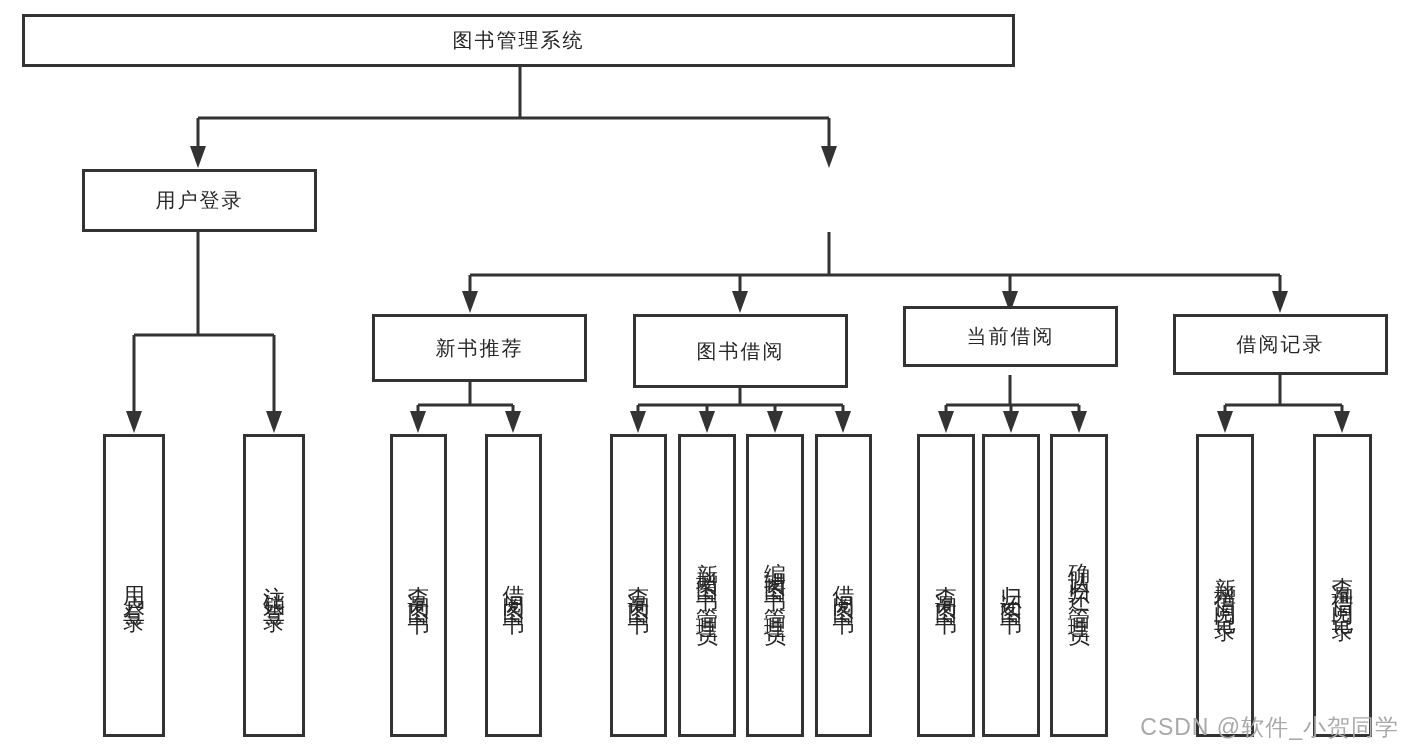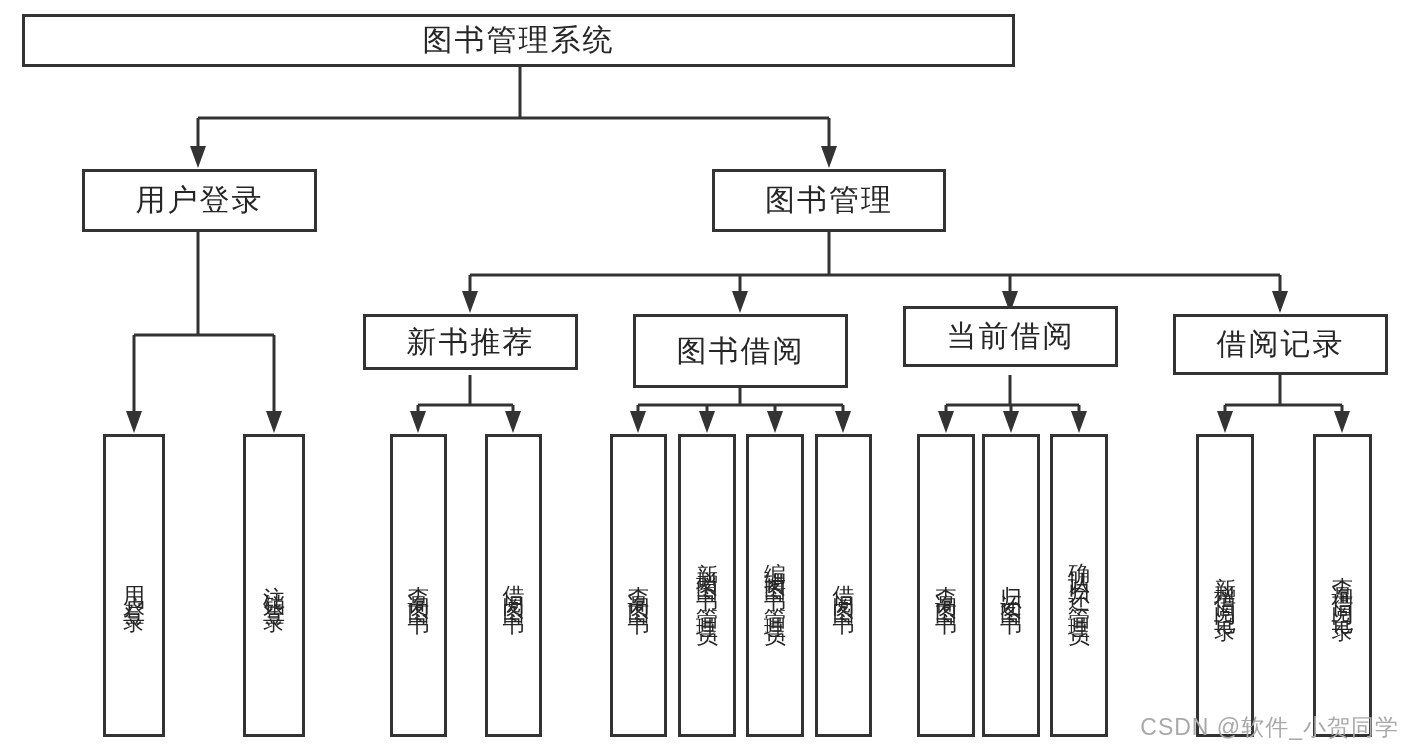--- a/index.html
+++ b/index.html
@@ -12,7 +12,7 @@
     box-sizing:border-box;display:flex;align-items:center;justify-content:center;
     color:#262626;z-index:2;
   }
-  .h-node{font-size:30px;letter-spacing:2px;}
+  .h-node{font-size:20px;letter-spacing:2px;}
   .v-node span{
     writing-mode:vertical-rl;text-orientation:mixed;
     font-size:22px;letter-spacing:9px;line-height:1;

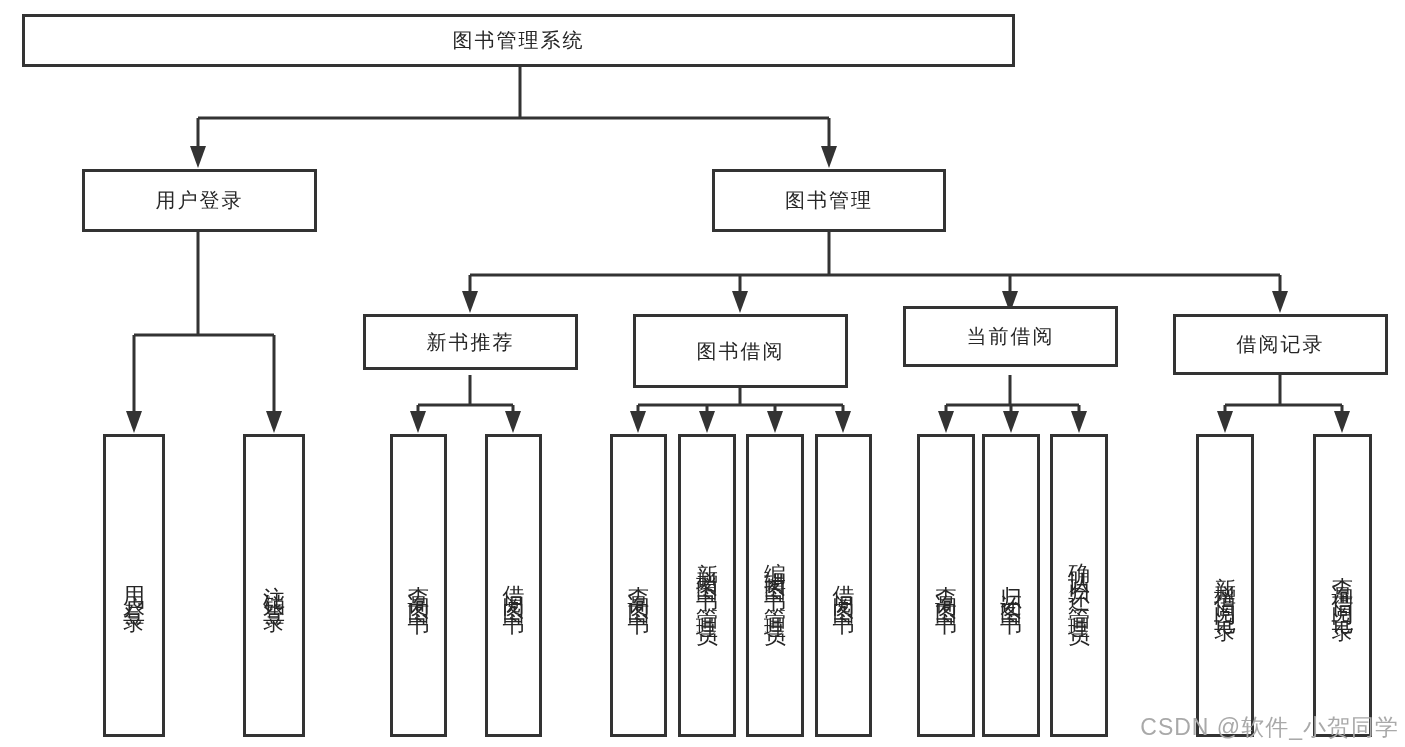--- a/index.html
+++ b/index.html
@@ -74,7 +74,6 @@
   <div class="node h-node" style="left:22px;top:14px;width:993px;height:53px">图书管理系统</div>
 
   <div class="node h-node" style="left:82px;top:169px;width:235px;height:63px">用户登录</div>
-  <div class="node h-node" style="left:712px;top:169px;width:234px;height:63px">图书管理</div>
 
   <div class="node h-node" style="left:363px;top:314px;width:215px;height:56px">新书推荐</div>
   <div class="node h-node" style="left:633px;top:314px;width:215px;height:74px">图书借阅</div>

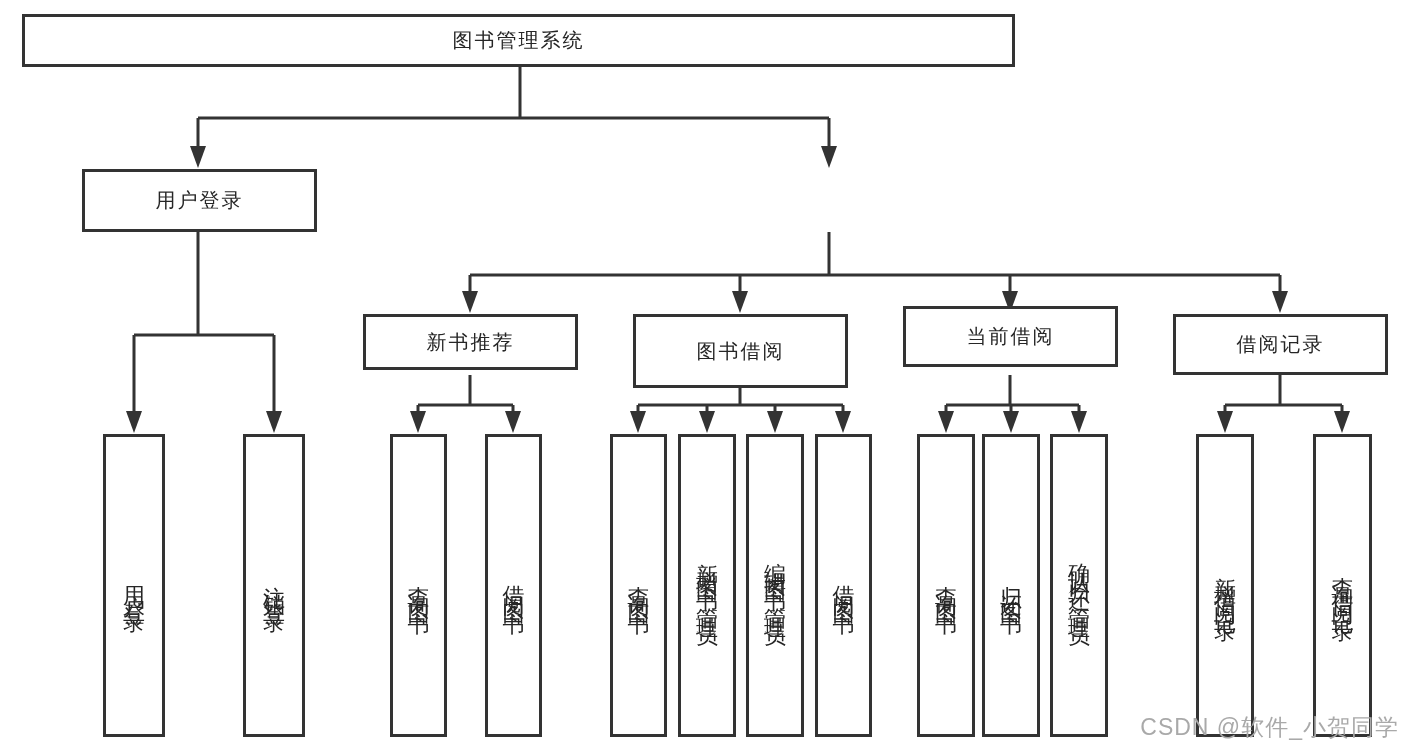--- a/index.html
+++ b/index.html
@@ -75,7 +75,7 @@
 
   <div class="node h-node" style="left:82px;top:169px;width:235px;height:63px">用户登录</div>
 
-  <div class="node h-node" style="left:363px;top:314px;width:215px;height:56px">新书推荐</div>
+  <div class="node h-node" style="left:372px;top:314px;width:215px;height:68px">新书推荐</div>
   <div class="node h-node" style="left:633px;top:314px;width:215px;height:74px">图书借阅</div>
   <div class="node h-node" style="left:903px;top:306px;width:215px;height:61px">当前借阅</div>
   <div class="node h-node" style="left:1173px;top:314px;width:215px;height:61px">借阅记录</div>

